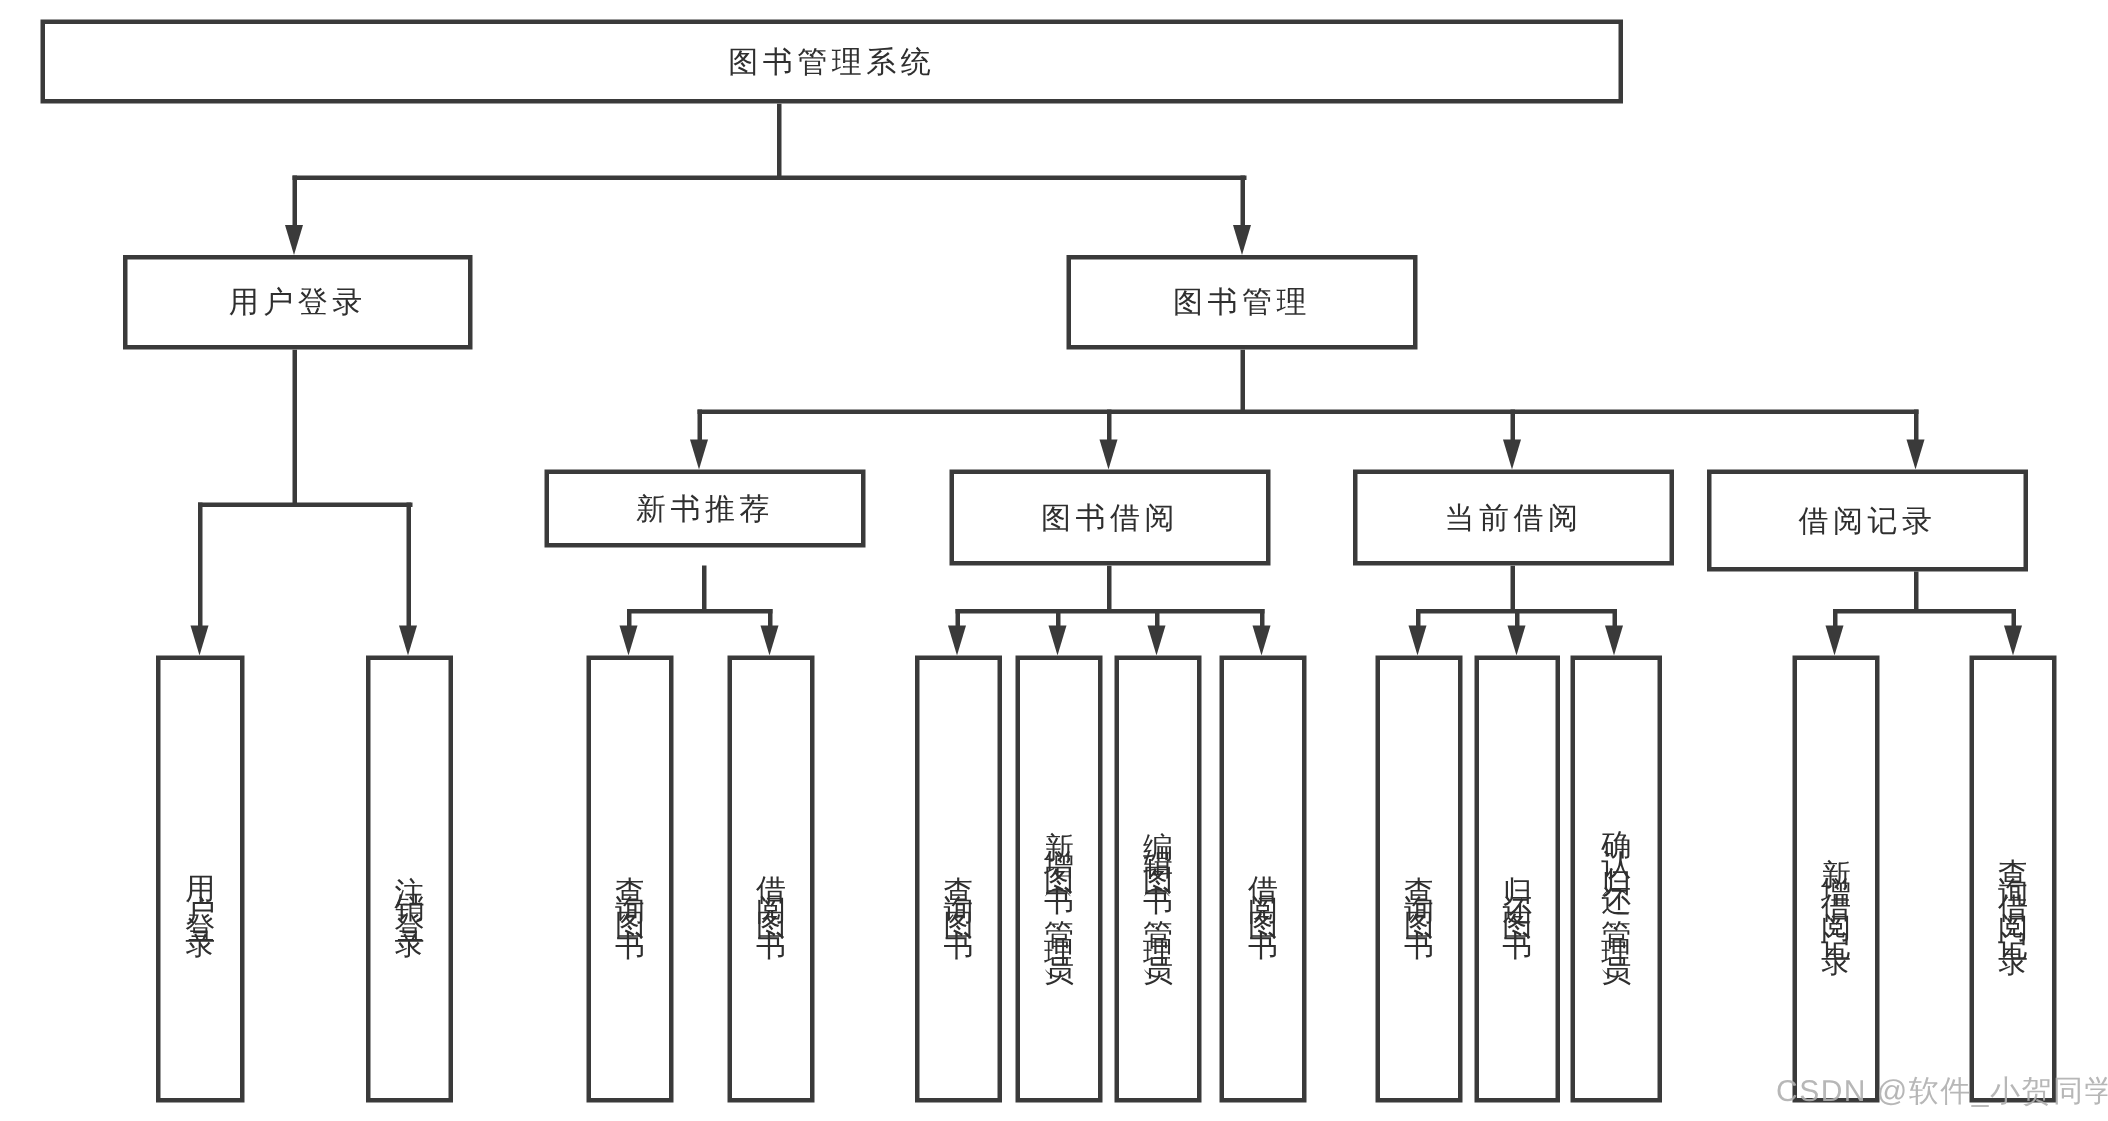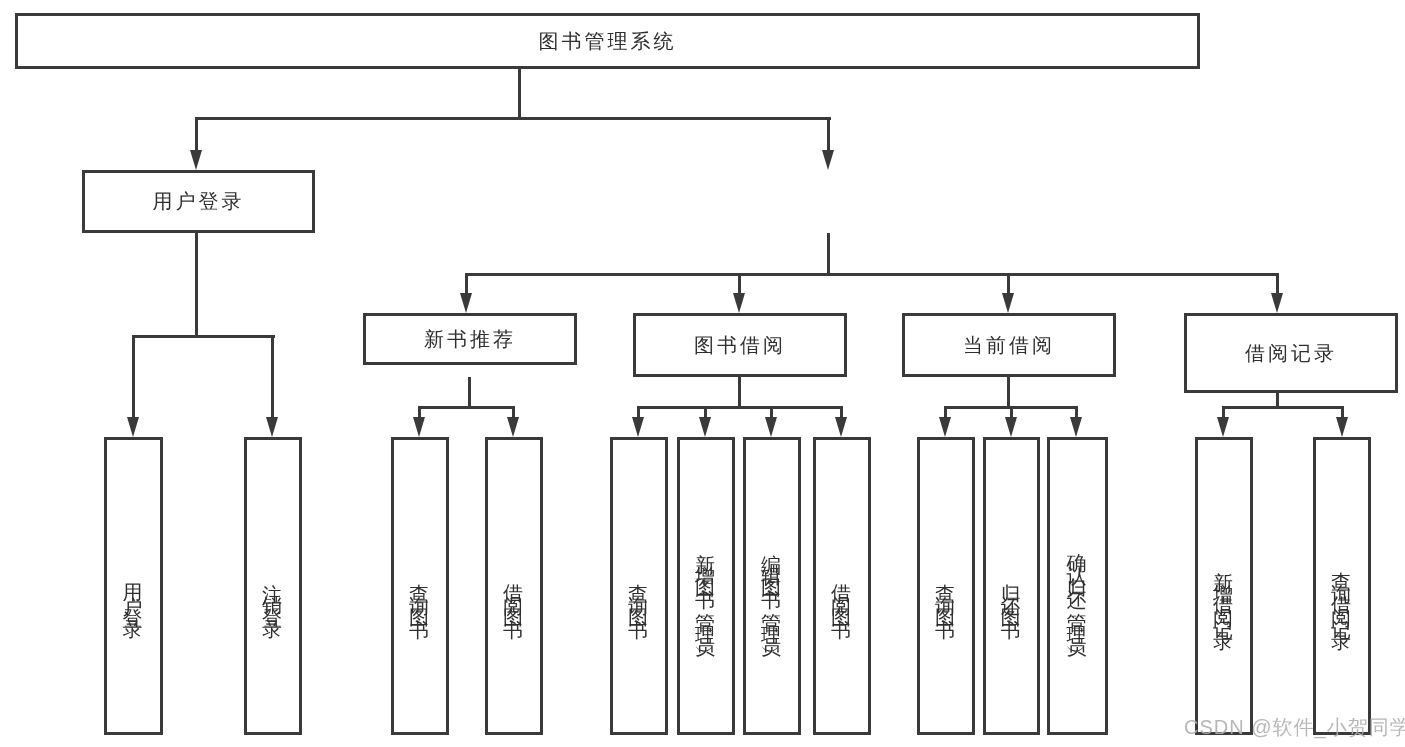--- a/index.html
+++ b/index.html
@@ -62,7 +62,7 @@
 
 <div class="diagram">
 
-  <div class="box" style="left:15px;top:13px;width:1185px;height:56px">图书管理系统</div>
+  <div class="box" style="left:27px;top:13px;width:1055px;height:56px">图书管理系统</div>
 
   <div class="v" style="left:518px;top:69px;height:50px"></div>
   <div class="h" style="left:195px;top:117px;width:636px"></div>

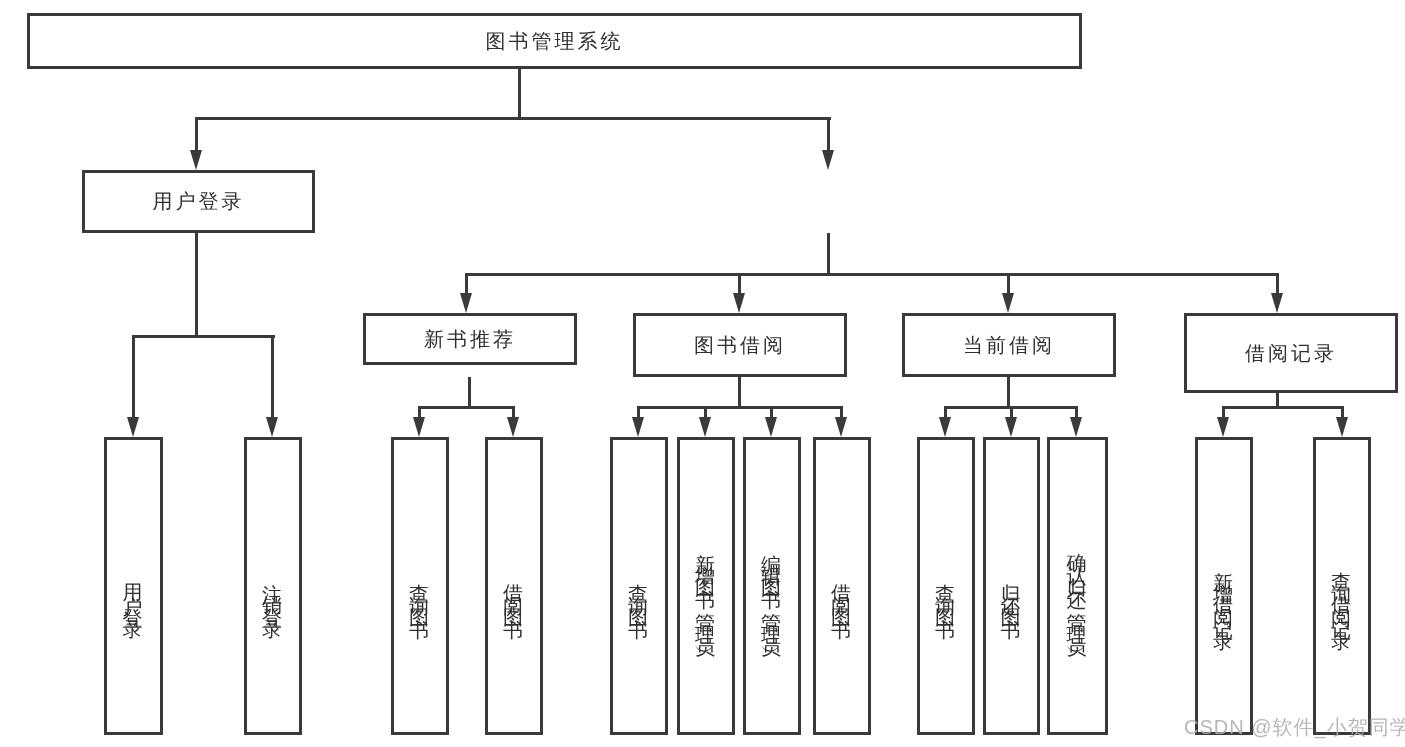--- a/index.html
+++ b/index.html
@@ -72,6 +72,7 @@
   <div class="arrow" style="left:822px;top:150px"></div>
 
   <div class="box" style="left:82px;top:170px;width:233px;height:63px">用户登录</div>
+  <div class="box" style="left:711px;top:170px;width:234px;height:63px">图书管理</div>
 
   <div class="v" style="left:195px;top:233px;height:104px"></div>
   <div class="h" style="left:132px;top:335px;width:143px"></div>

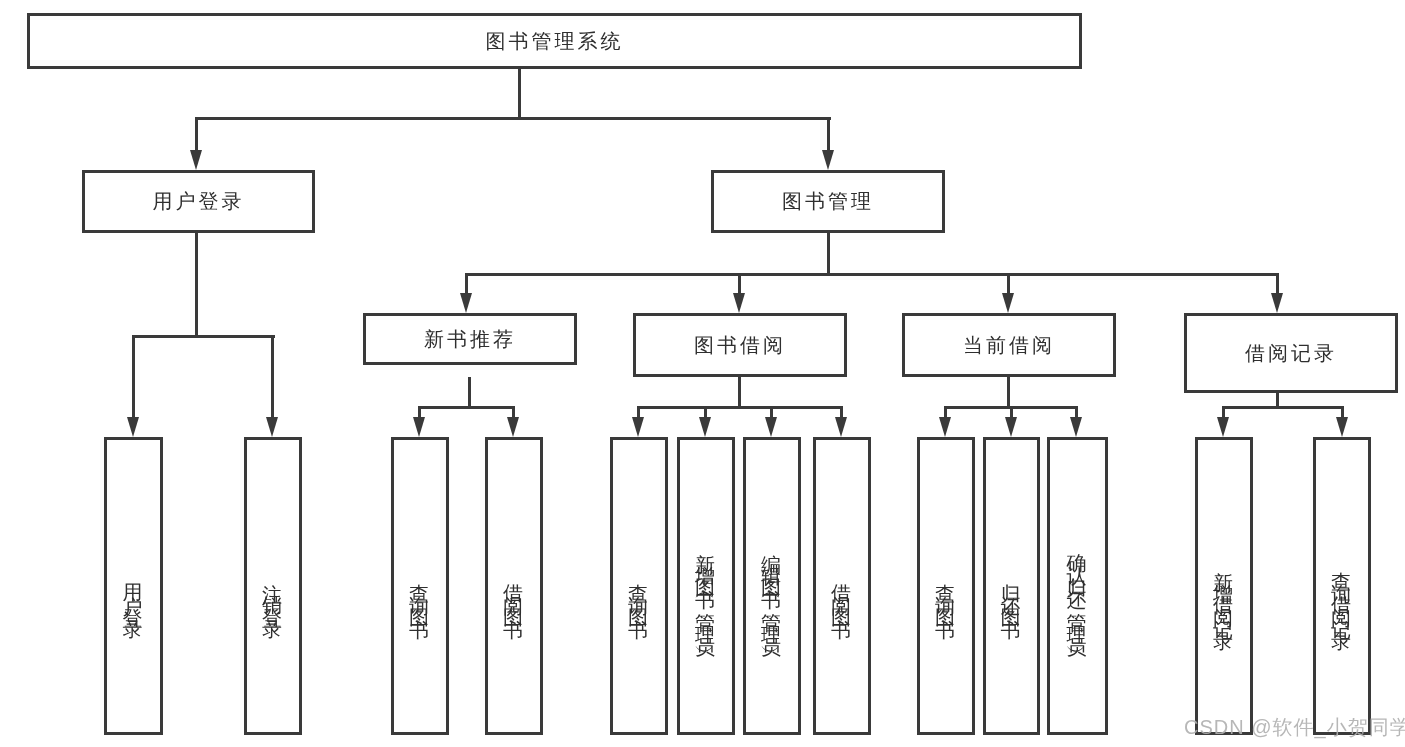--- a/index.html
+++ b/index.html
@@ -95,7 +95,7 @@
   <div class="box" style="left:363px;top:313px;width:214px;height:52px">新书推荐</div>
   <div class="box" style="left:902px;top:313px;width:214px;height:64px">当前借阅</div>
   <div class="box" style="left:633px;top:313px;width:214px;height:64px">图书借阅</div>
-  <div class="box" style="left:1184px;top:313px;width:214px;height:80px">借阅记录</div>
+  <div class="box" style="left:1138px;top:313px;width:214px;height:68px">借阅记录</div>
 
   <div class="v" style="left:468px;top:377px;height:31px"></div>
   <div class="h" style="left:418px;top:406px;width:97px"></div>

